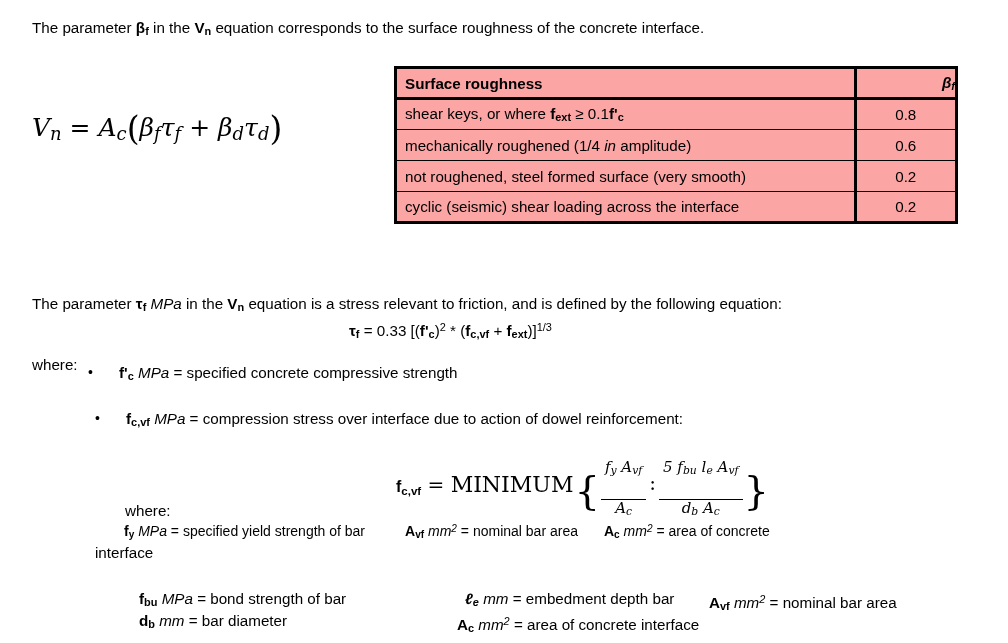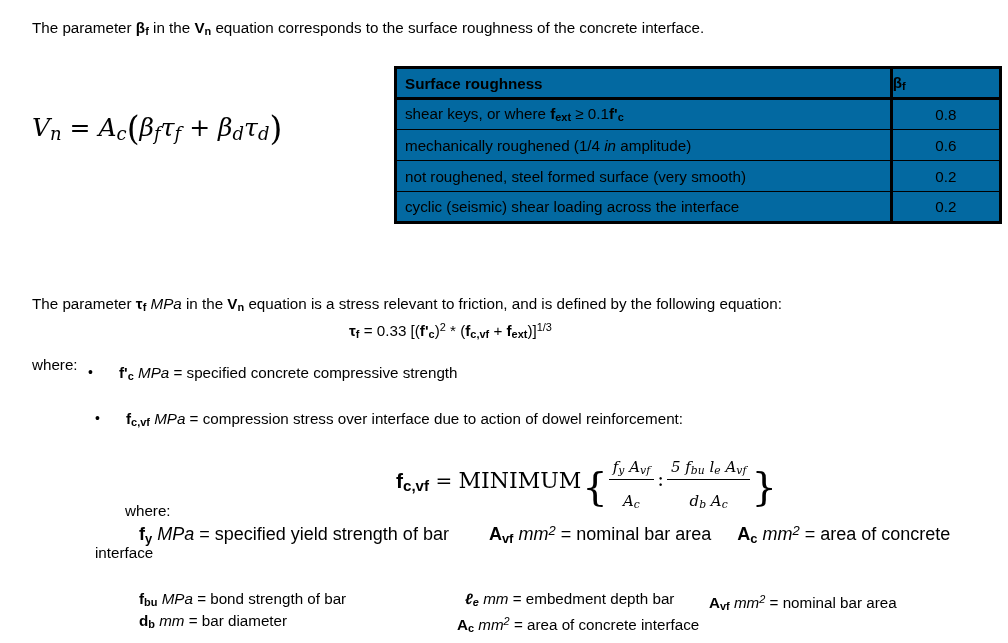--- a/index.html
+++ b/index.html
@@ -48,10 +48,10 @@
   #roughness-table {
     left: 394px;
     top: 66px;
-    width: 608px;
+    width: 564px;
     border-collapse: collapse;
     border: 3px solid #000;
-    background: #0369a1;
+    background: #fca5a5;
   }
   #roughness-table td, #roughness-table th {
     border: 1px solid #000;

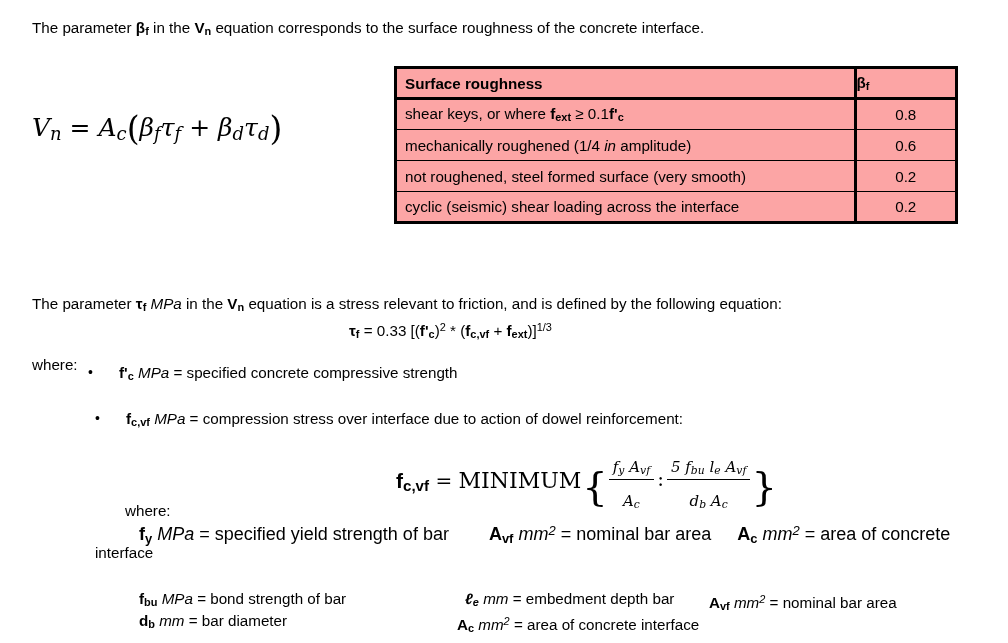--- a/index.html
+++ b/index.html
@@ -70,7 +70,7 @@
   }
   #roughness-table .colname { width: 476px; border-right: 3px solid #000; }
   #roughness-table .colval  { width: 105px; text-align: center; padding-left: 0; }
-  #roughness-table thead .colval { text-align: left; }
+  #roughness-table thead .colval { text-align: right; font-style: italic; }
 
   
   #tau-paragraph {

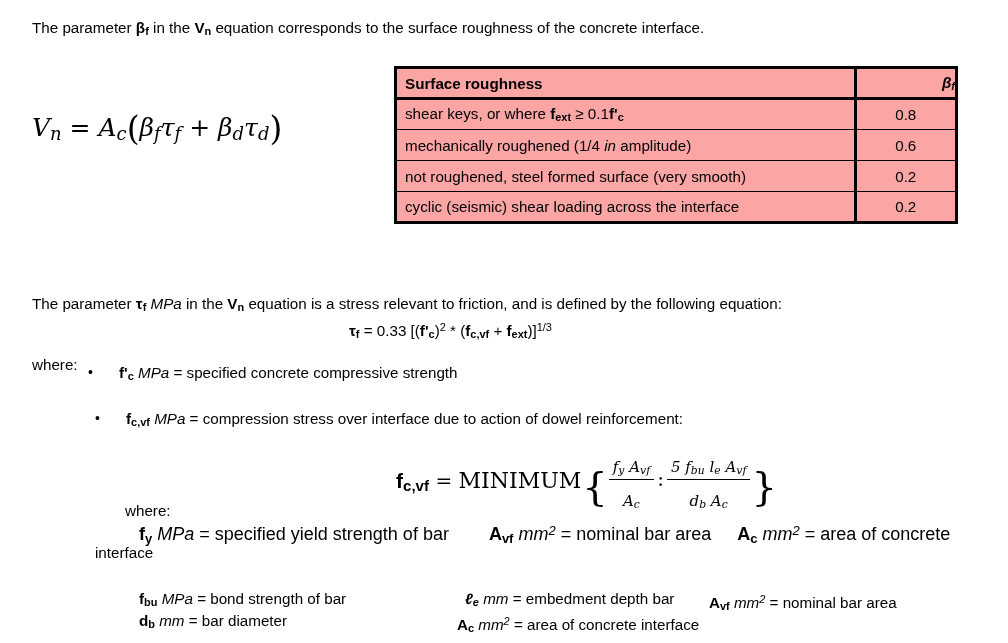--- a/index.html
+++ b/index.html
@@ -124,7 +124,7 @@
   #fcvf-formula .lhs {
     font-family: "Liberation Sans", sans-serif;
     font-weight: bold;
-    font-size: 21px;
+    font-size: 16px;
     vertical-align: 2px;
   }
   #fcvf-formula .eqs {

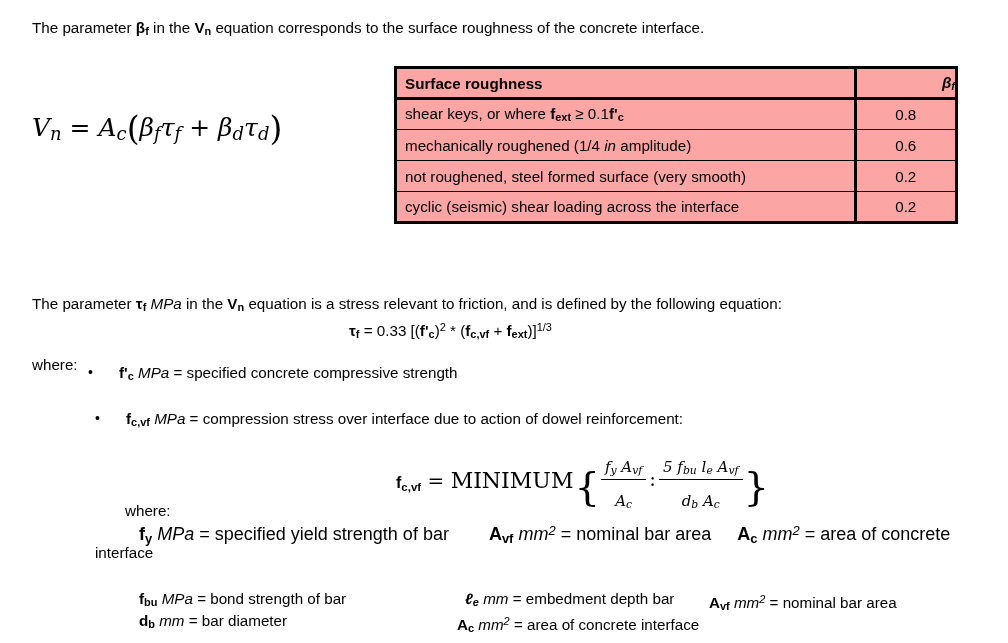--- a/index.html
+++ b/index.html
@@ -159,7 +159,7 @@
     line-height: 1.15;
   }
   .frac .num { display: block; padding: 0 4px 1px 4px; }
-  .frac .den { display: block; border-top: 1.3px solid #000; padding: 13px 4px 0 4px; }
+  .frac .den { display: block; border-top: 1.3px solid #000; padding: 0 4px 0 4px; margin-top: 20px; }
 
   
   #where-2 {

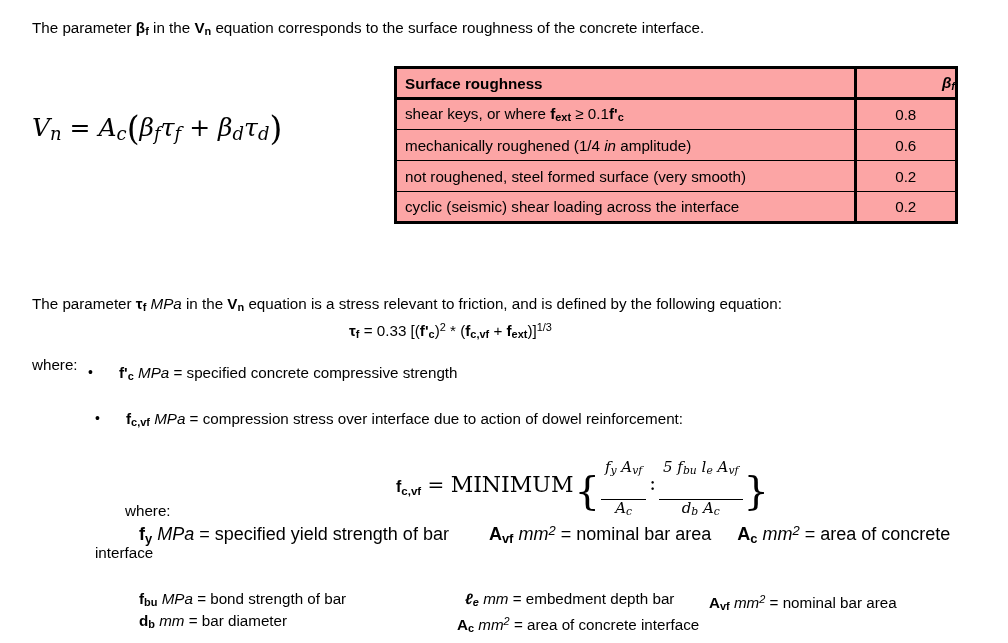--- a/index.html
+++ b/index.html
@@ -169,9 +169,9 @@
     white-space: nowrap;
   }
   #defs-line-1 {
-    left: 139px;
+    left: 124px;
     top: 523px;
-    font-size: 18px;
+    font-size: 14px;
     white-space: nowrap;
   }
   #defs-line-1b {

